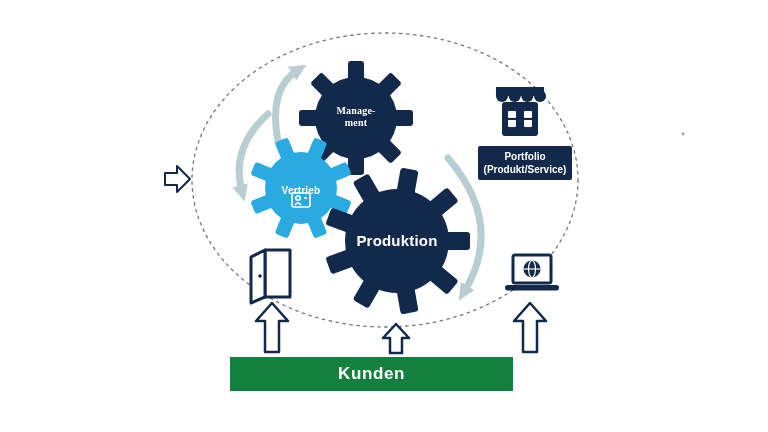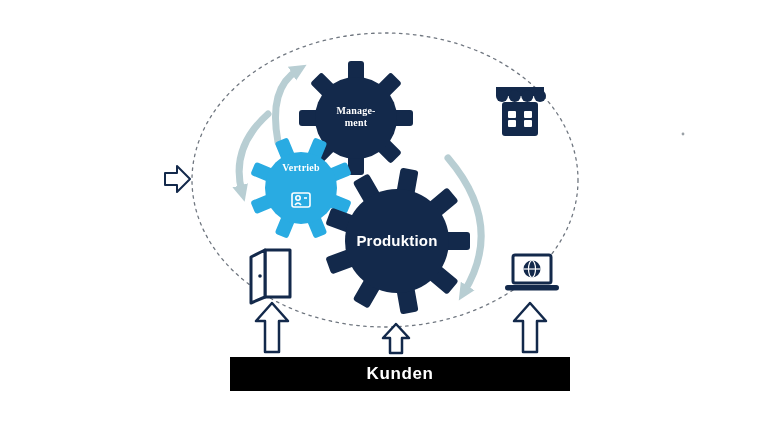--- a/index.html
+++ b/index.html
@@ -152,6 +152,10 @@
     <div>Produktion</div>
   </div>
 
+  <div class="navy-box" id="portfolio-box">
+    <div>Portfolio</div>
+    <div>(Produkt/Service)</div>
+  </div>
 
   <div id="kunden-bar">
     <span>Kunden</span>

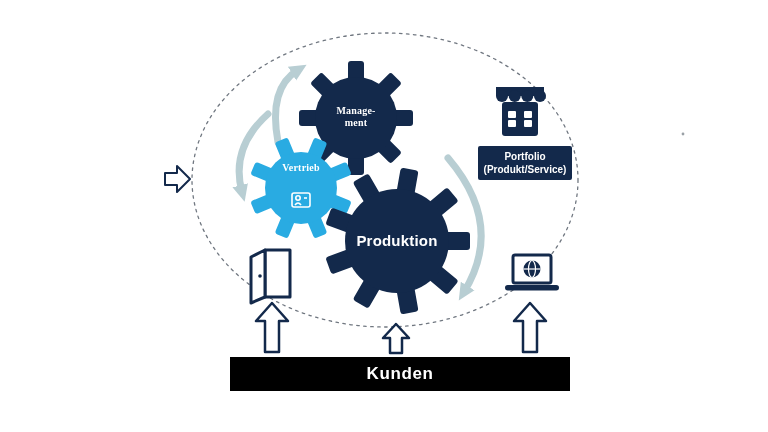--- a/index.html
+++ b/index.html
@@ -18,7 +18,7 @@
   #vertriebsopt-box{left:37px;top:166px;width:124px;height:26px;font-size:11px;font-weight:600;}
   #portfolio-box{left:478px;top:146px;width:94px;height:34px;font-size:10px;line-height:13px;}
   #management-label{left:316px;top:105px;width:80px;font-family:Liberation Serif, serif;}
-  #vertrieb-label{left:261px;top:162px;width:80px;font-family:Liberation Serif, serif;}
+  #vertrieb-label{left:261px;top:185px;width:80px;}
   #produktion-label{left:352px;top:235px;width:90px;font-size:15px;}
   #kunden-bar{
     position:absolute;left:230px;top:357px;width:340px;height:34px;background:#000000;

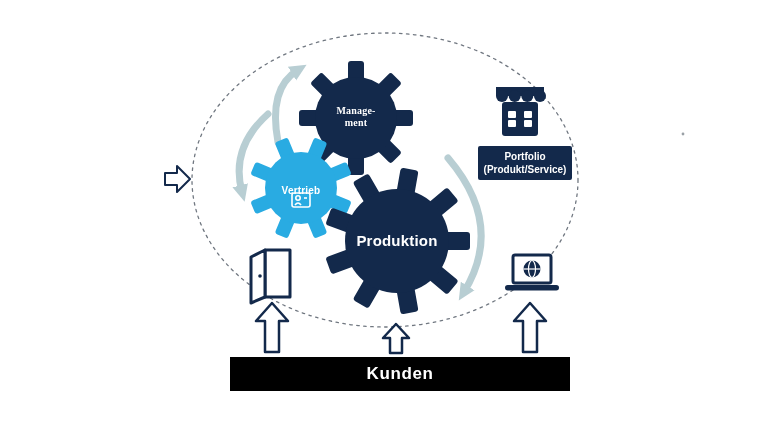--- a/index.html
+++ b/index.html
@@ -21,7 +21,7 @@
   #vertrieb-label{left:261px;top:185px;width:80px;}
   #produktion-label{left:352px;top:235px;width:90px;font-size:15px;}
   #kunden-bar{
-    position:absolute;left:230px;top:357px;width:340px;height:34px;background:#000000;
+    position:absolute;left:230px;top:357px;width:283px;height:34px;background:#15803d;
     display:flex;align-items:center;justify-content:center;color:#fff;
     font-weight:700;font-size:17px;letter-spacing:.6px;
   }

